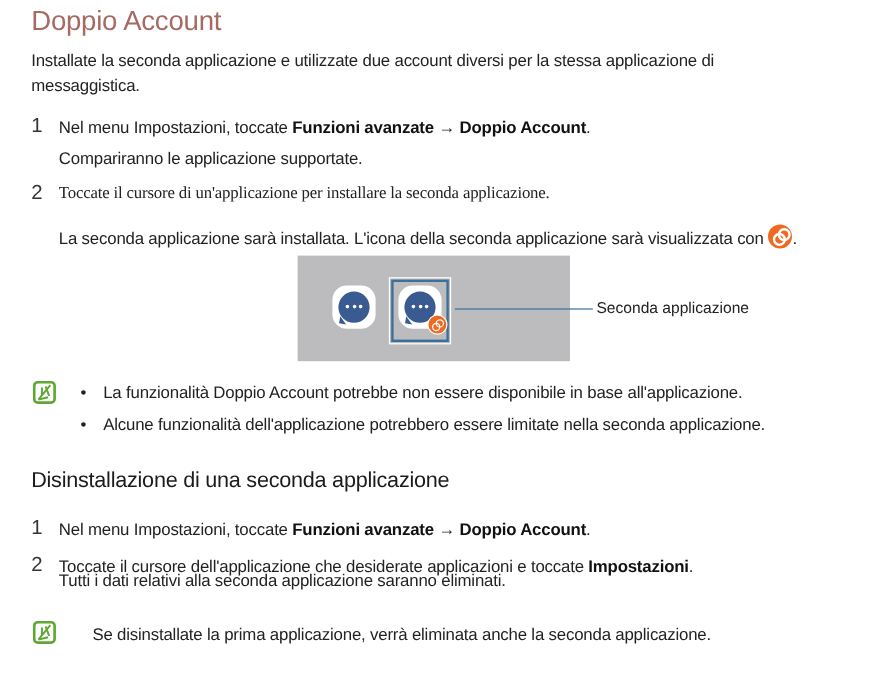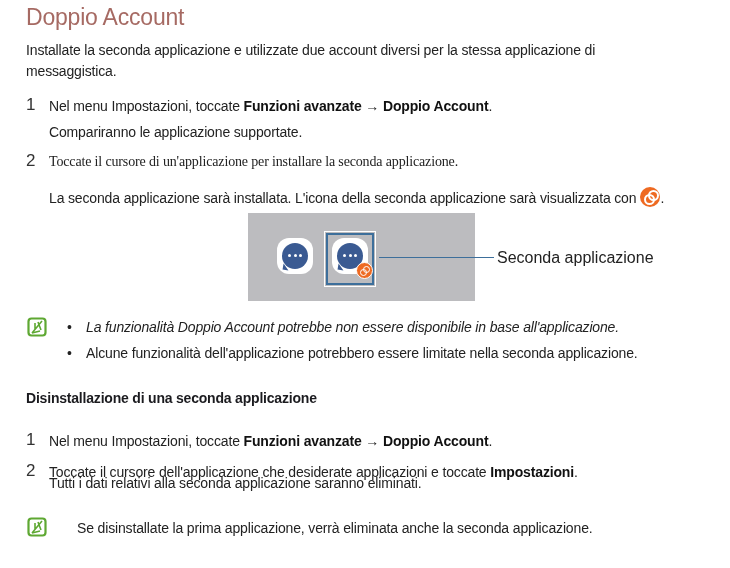--- a/index.html
+++ b/index.html
@@ -47,7 +47,7 @@
   .badge::before { width: 5px; height: 5px; left: 3px; top: 6px; }
   .badge::after { width: 5px; height: 5px; left: 6px; top: 3px; }
   .leader { position: absolute; left: 379px; top: 257px; width: 115px; height: 1px; background: #3d6f9b; }
-  .callout { left: 497px; top: 249px; font-size: 16px; font-family: "Liberation Sans", sans-serif; color: #222; }
+  .callout { left: 497px; top: 249px; font-size: 13px; font-family: "Liberation Sans", sans-serif; color: #222; }
 
   .inline-badge {
     display: inline-block; position: relative; width: 20px; height: 20px; border-radius: 50%;

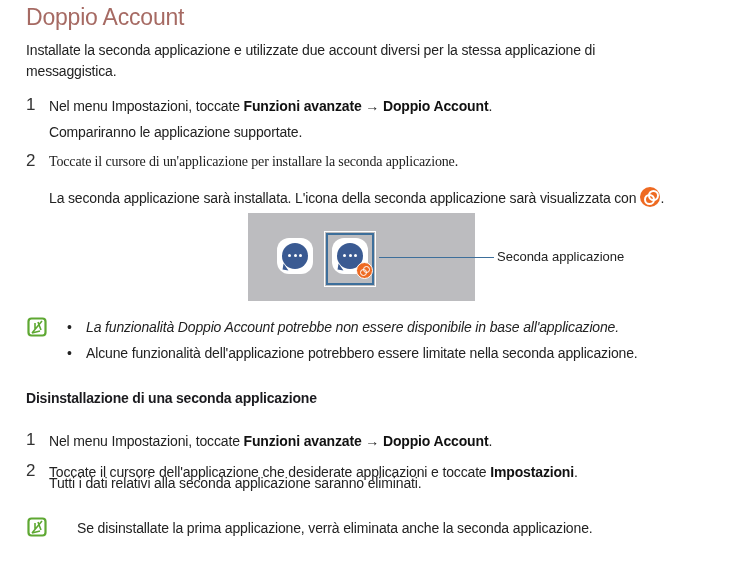--- a/index.html
+++ b/index.html
@@ -111,7 +111,7 @@
   <path d="M5 16 L15 4 M8 6 L8 12 M11 5 L14 13 M5 16 L13 14" stroke="#5ea832" stroke-width="1.6" fill="none"></path>
 </svg>
 <div class="abs body-text bullet" style="left:67px;top:319px;">•</div>
-<div class="abs body-text" style="left:86px;top:319px;font-style:italic;">La funzionalità Doppio Account potrebbe non essere disponibile in base all'applicazione.</div>
+<div class="abs body-text" style="left:86px;top:319px;">La funzionalità Doppio Account potrebbe non essere disponibile in base all'applicazione.</div>
 <div class="abs body-text bullet" style="left:67px;top:345px;">•</div>
 <div class="abs body-text" style="left:86px;top:345px;">Alcune funzionalità dell'applicazione potrebbero essere limitate nella seconda applicazione.</div>
 

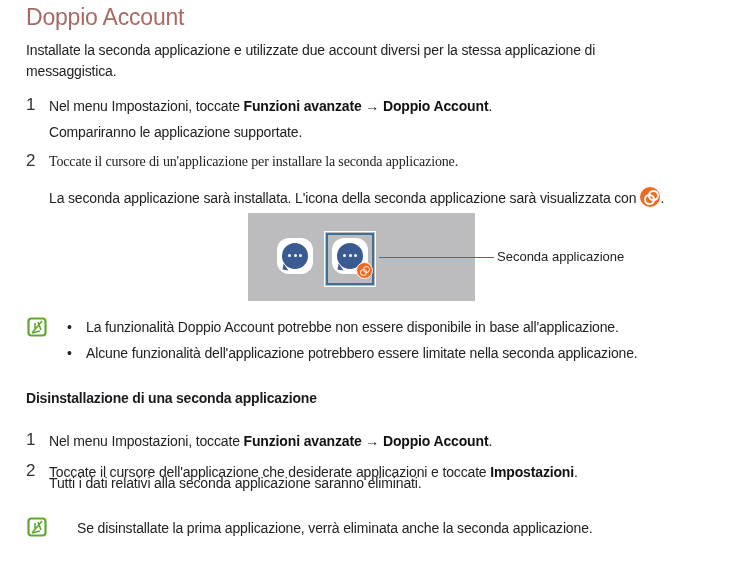--- a/index.html
+++ b/index.html
@@ -16,7 +16,7 @@
   .body-text { font-size: 14px; font-family: "Liberation Sans", sans-serif; letter-spacing: -0.15px; color: #222; }
   .step-num { font-size: 17px; font-family: "Liberation Sans", sans-serif; color: #333; }
   b { font-weight: bold; color: #111; }
-  .h2 { left: 26px; top: 390px; font-size: 14px; font-weight: bold; font-family: "Liberation Sans", sans-serif; color: #1b1b1f; letter-spacing: -0.2px; }
+  .h2 { left: 26px; top: 390px; font-size: 18px; font-weight: normal; font-family: "Liberation Sans", sans-serif; color: #1b1b1f; letter-spacing: -0.2px; }
 
   .figure { position: absolute; left: 248px; top: 213px; width: 227px; height: 88px; background: #bcbcbf; }
   .app-icon {

